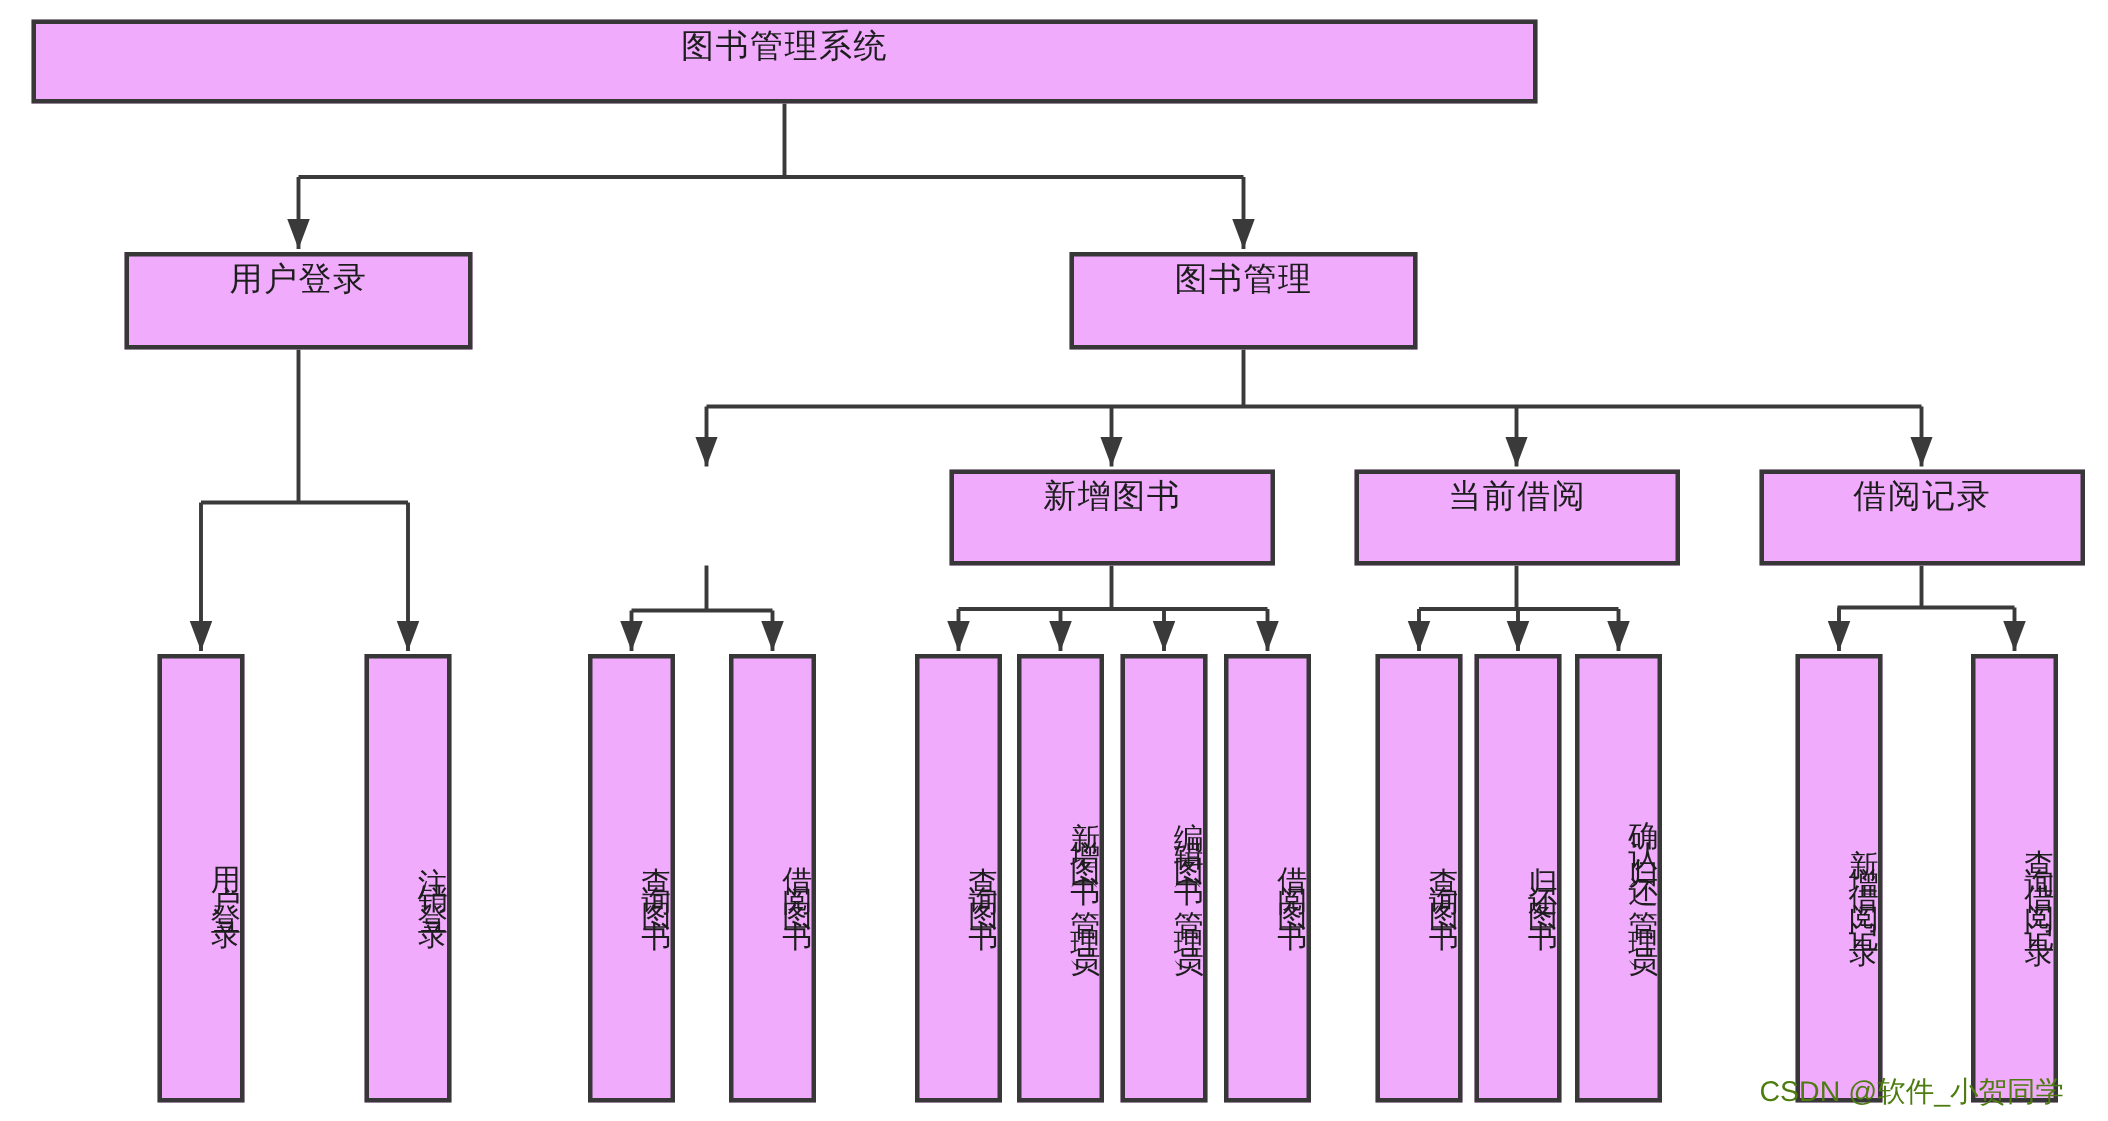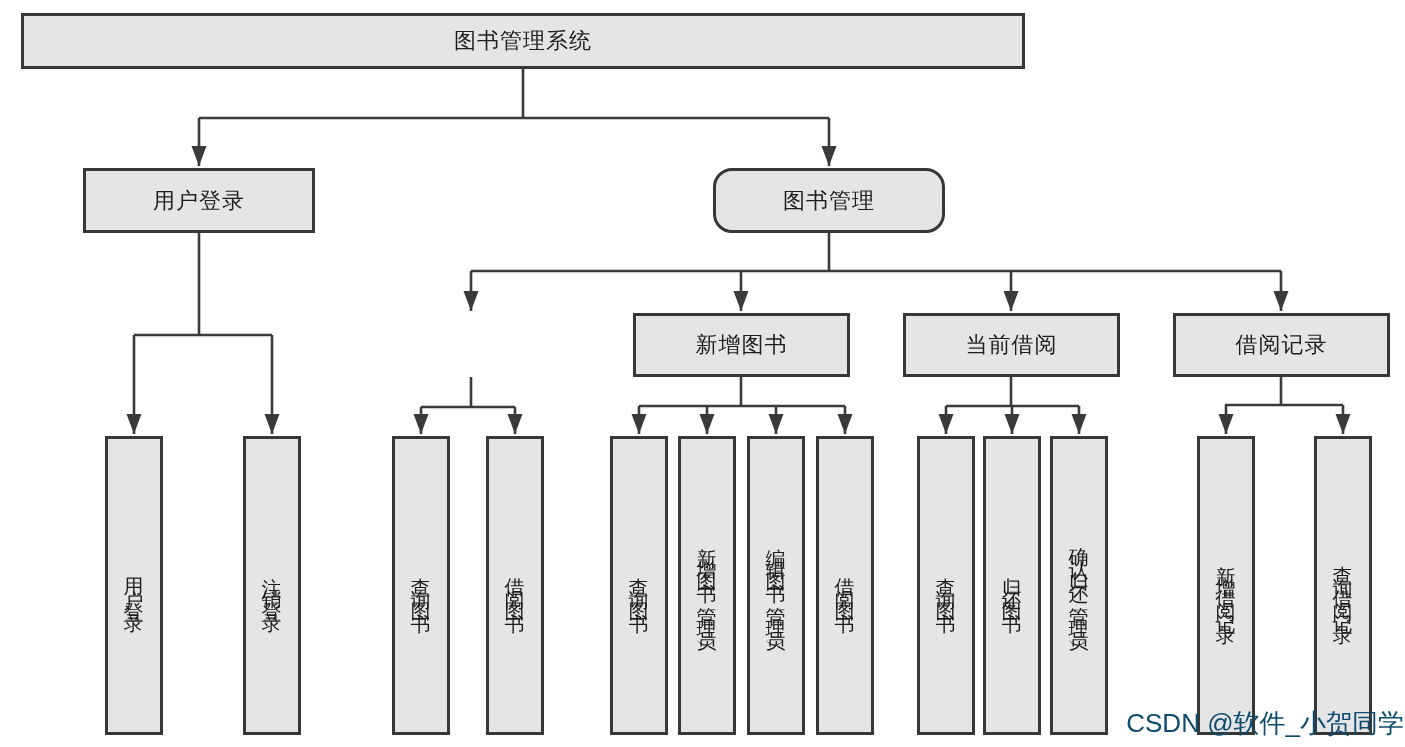--- a/index.html
+++ b/index.html
@@ -21,9 +21,8 @@
     position: absolute;
     box-sizing: border-box;
     border: 3px solid #373737;
-    background: #e5e5e5;
+    background: #f0abfc;
     display: flex;
-    align-items: center;
     justify-content: center;
     color: #1d1d1d;
     z-index: 2;

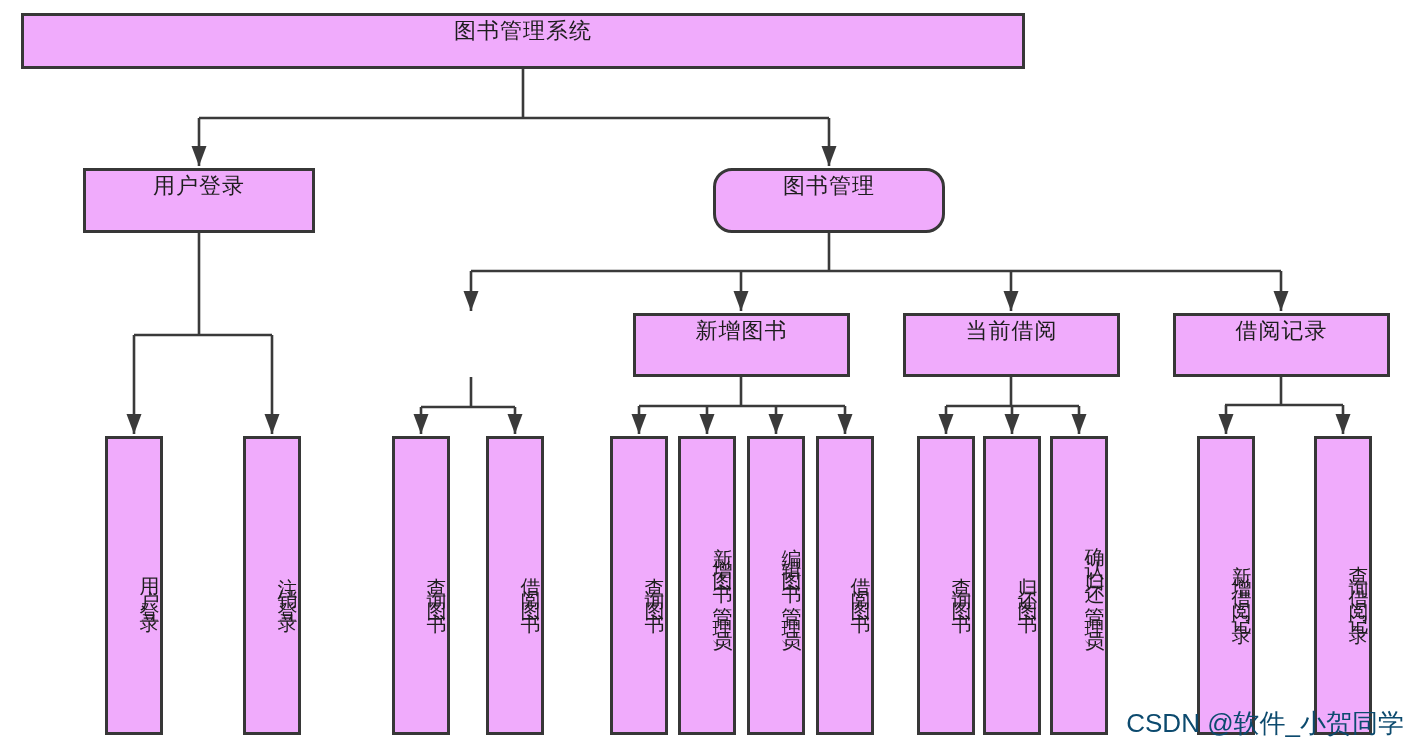--- a/index.html
+++ b/index.html
@@ -43,7 +43,7 @@
   .root-box    { left: 21px;  top: 13px;  width: 1004px; height: 56px; }
   .l2-box     { top: 168px; width: 232px; height: 65px; }
   .l2-a       { left: 83px; }
-  .l2-b       { left: 713px; border-radius: 19px; }
+  .l2-b       { left: 713px; }
   .l3-box     { top: 313px; width: 217px; height: 64px; }
   .l3-a       { left: 363px; }
   .l3-b       { left: 633px; }

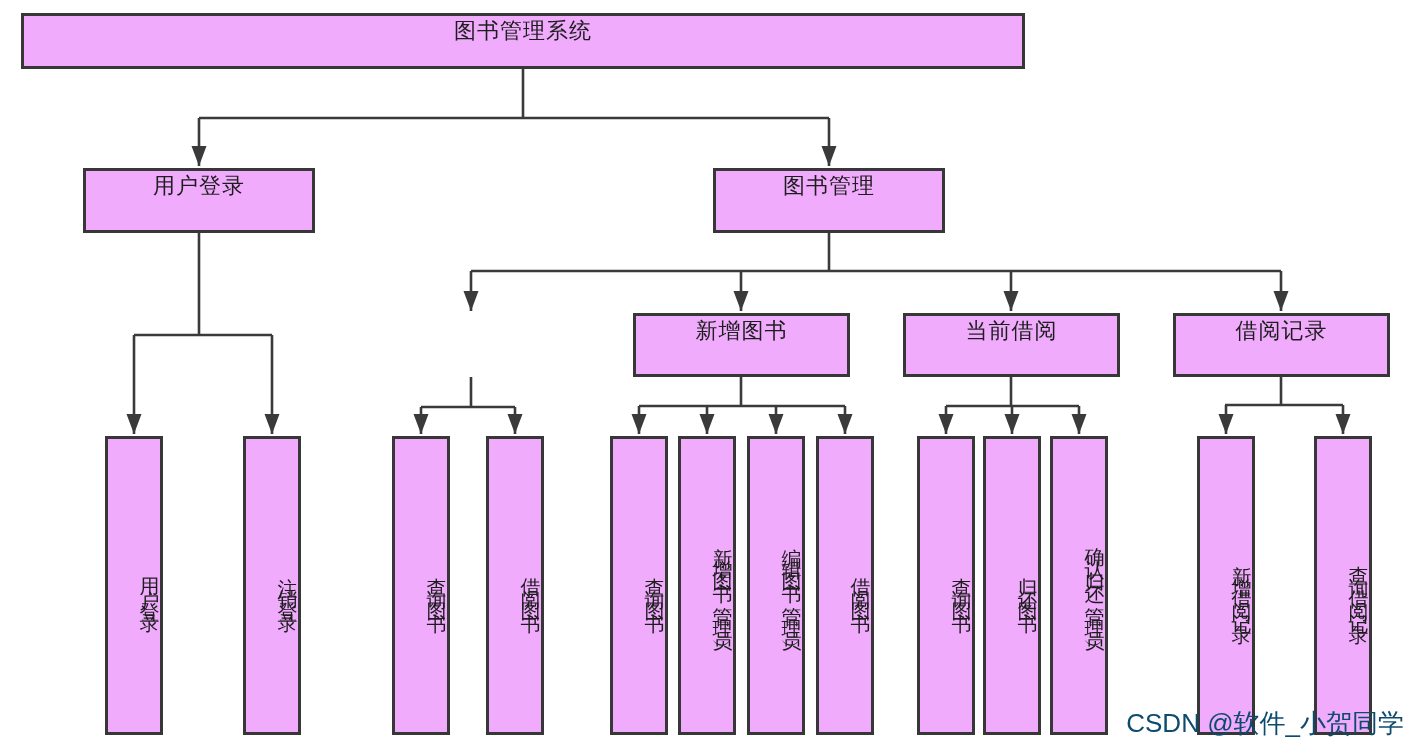--- a/index.html
+++ b/index.html
@@ -65,10 +65,10 @@
   .leaf-13 { left: 1314px; }
   .watermark {
     position: absolute;
-    right: 1px;
+    right: 29px;
     bottom: 6px;
-    font-size: 26px;
-    color: #0c4a6e;
+    font-size: 19px;
+    color: #4d7c0f;
     z-index: 5;
     white-space: nowrap;
   }

